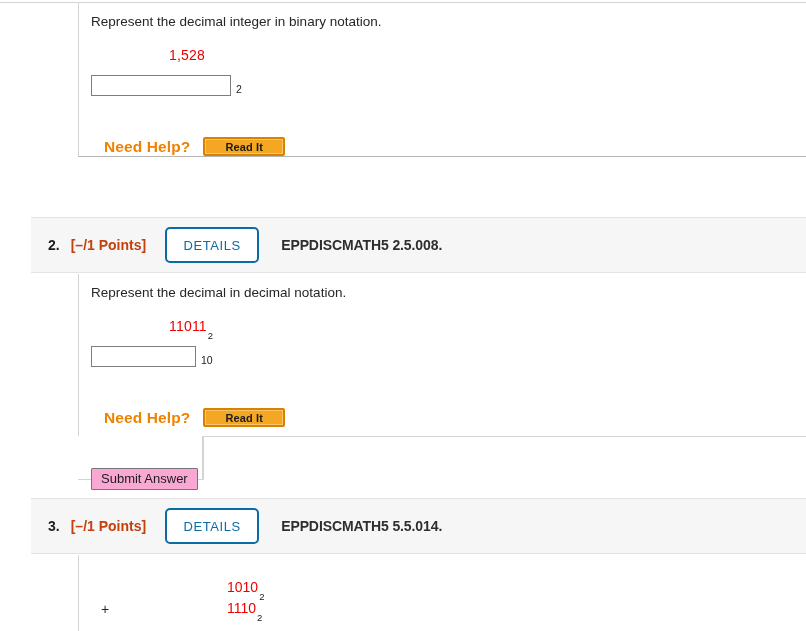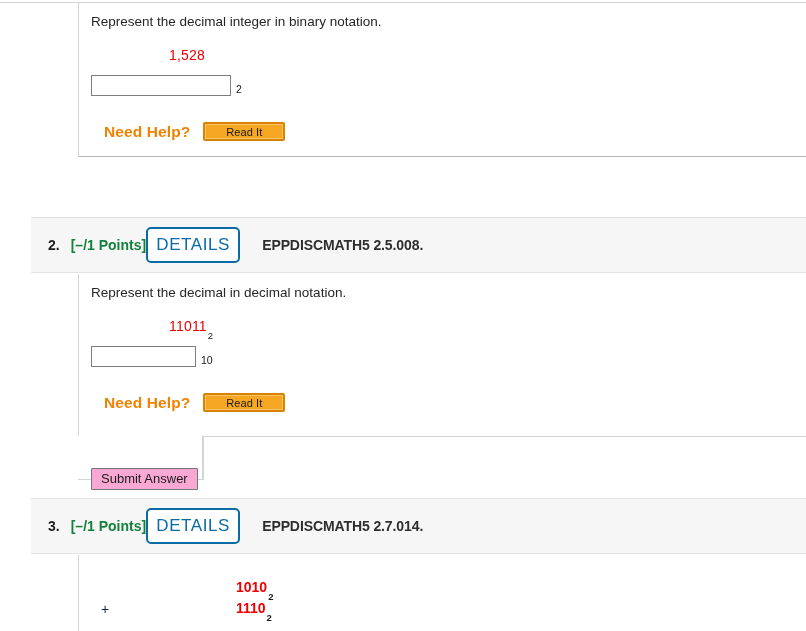--- a/index.html
+++ b/index.html
@@ -91,7 +91,7 @@
 
   
   .needhelp-row {
-    margin-top: 26px;
+    margin-top: 41px;
     display: flex;
     align-items: center;
     padding-left: 13px;

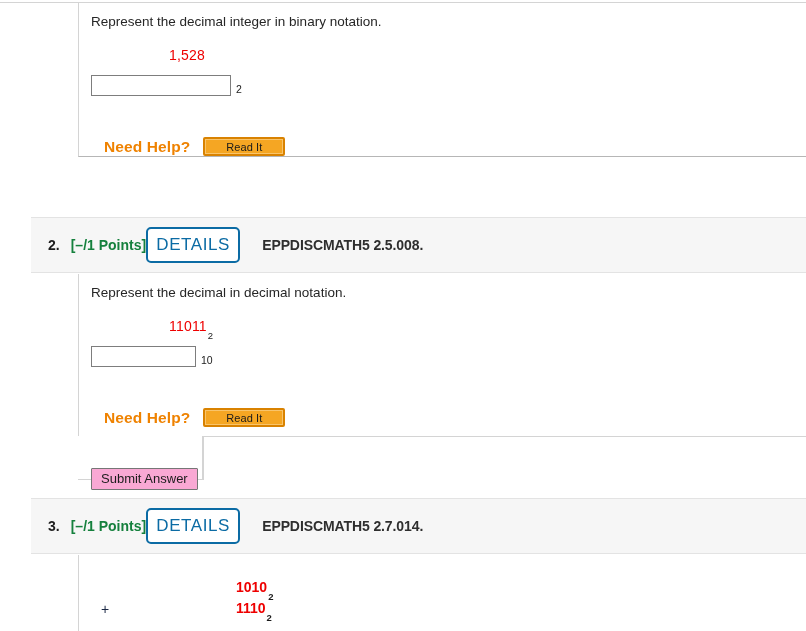--- a/index.html
+++ b/index.html
@@ -117,7 +117,7 @@
   }
   .readit-label {
     font-size: 11px;
-    font-weight: normal;
+    font-weight: bold;
     color: #1a1a1a;
     letter-spacing: 0.1px;
   }

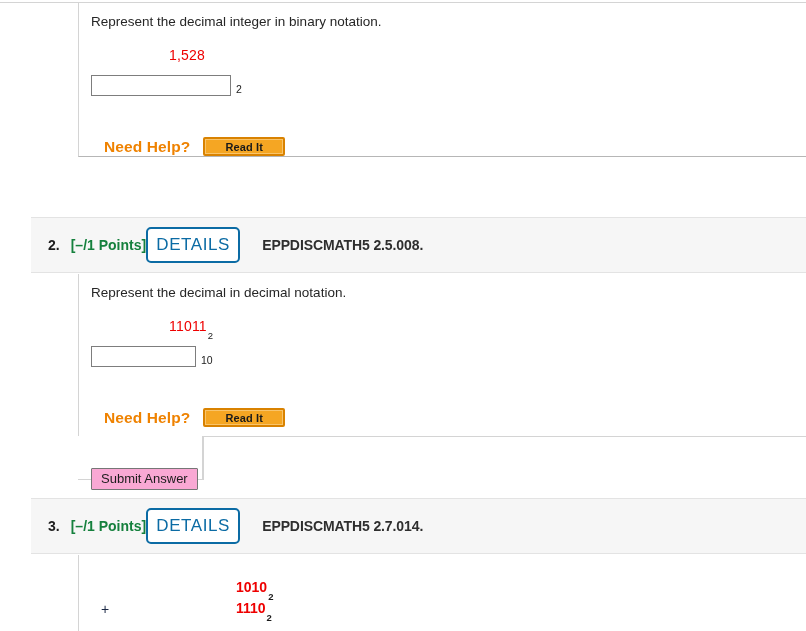--- a/index.html
+++ b/index.html
@@ -182,7 +182,8 @@
   .q-points {
     font-size: 14px;
     font-weight: bold;
-    color: #15803d;
+    color: #c2410c;
+    margin-right: 19px;
   }
   .details-btn {
     width: 94px;

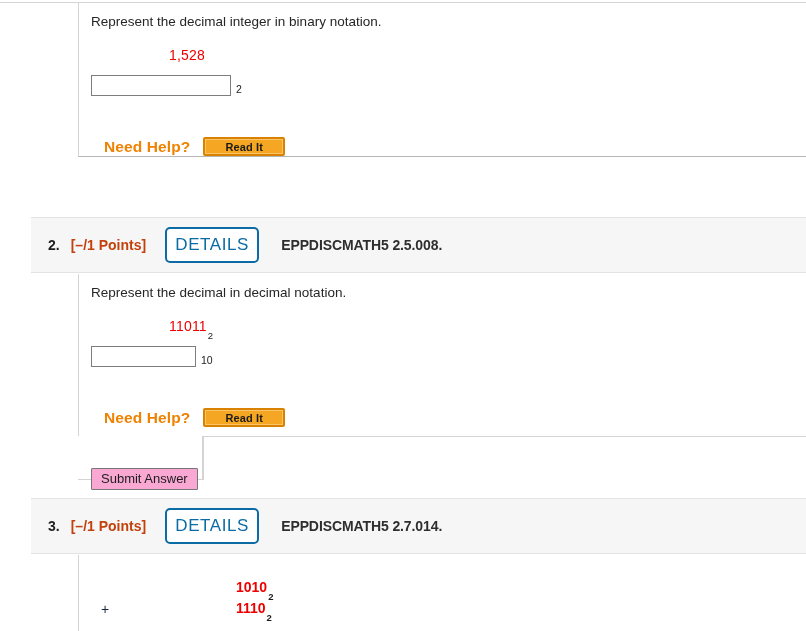--- a/index.html
+++ b/index.html
@@ -192,7 +192,7 @@
     border-radius: 5px;
     background: #ffffff;
     color: #0b6ba4;
-    font-size: 17px;
+    font-size: 13px;
     letter-spacing: 0.6px;
     display: flex;
     align-items: center;

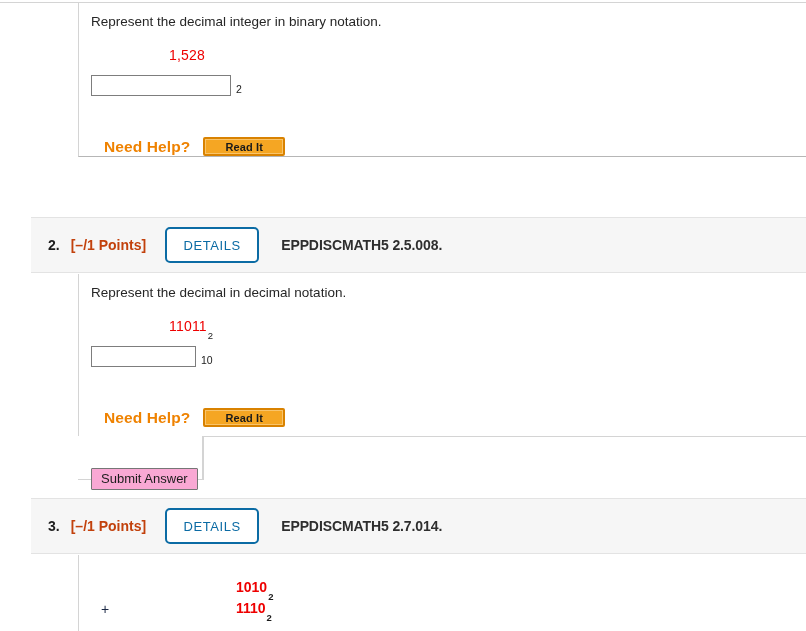--- a/index.html
+++ b/index.html
@@ -313,7 +313,7 @@
     <div class="details-btn">
       <span>DETAILS</span>
     </div>
-    <span class="q-code">EPPDISCMATH5 2.7.014.</span>
+    <span class="q-code">EPPDISCMATH5 5.5.014.</span>
   </div>
 
   <div class="q-body" style="top:555px; height:76px;">

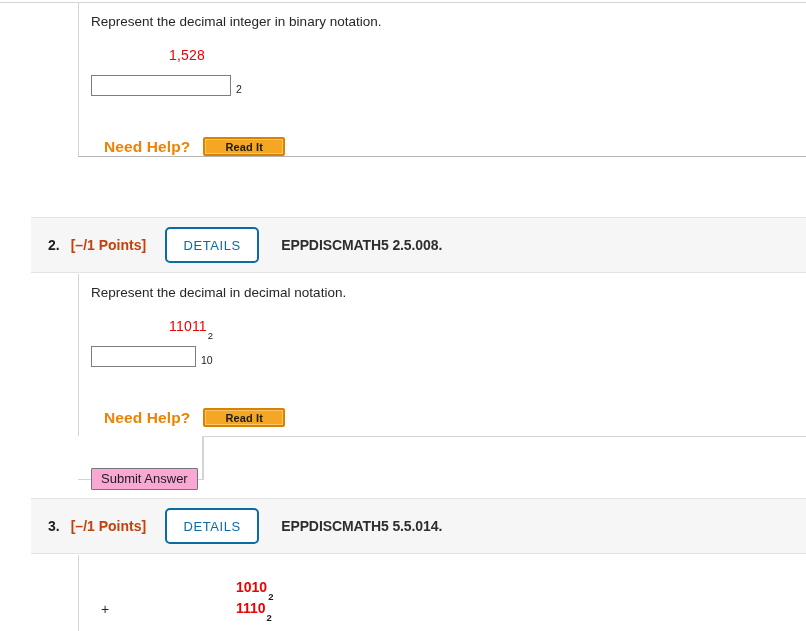--- a/index.html
+++ b/index.html
@@ -228,10 +228,9 @@
   }
   .arith-val {
     position: absolute;
-    left: 145px;
+    left: 136px;
     color: #ee0000;
     font-size: 14px;
-    font-weight: bold;
   }
 
   .topborder {

